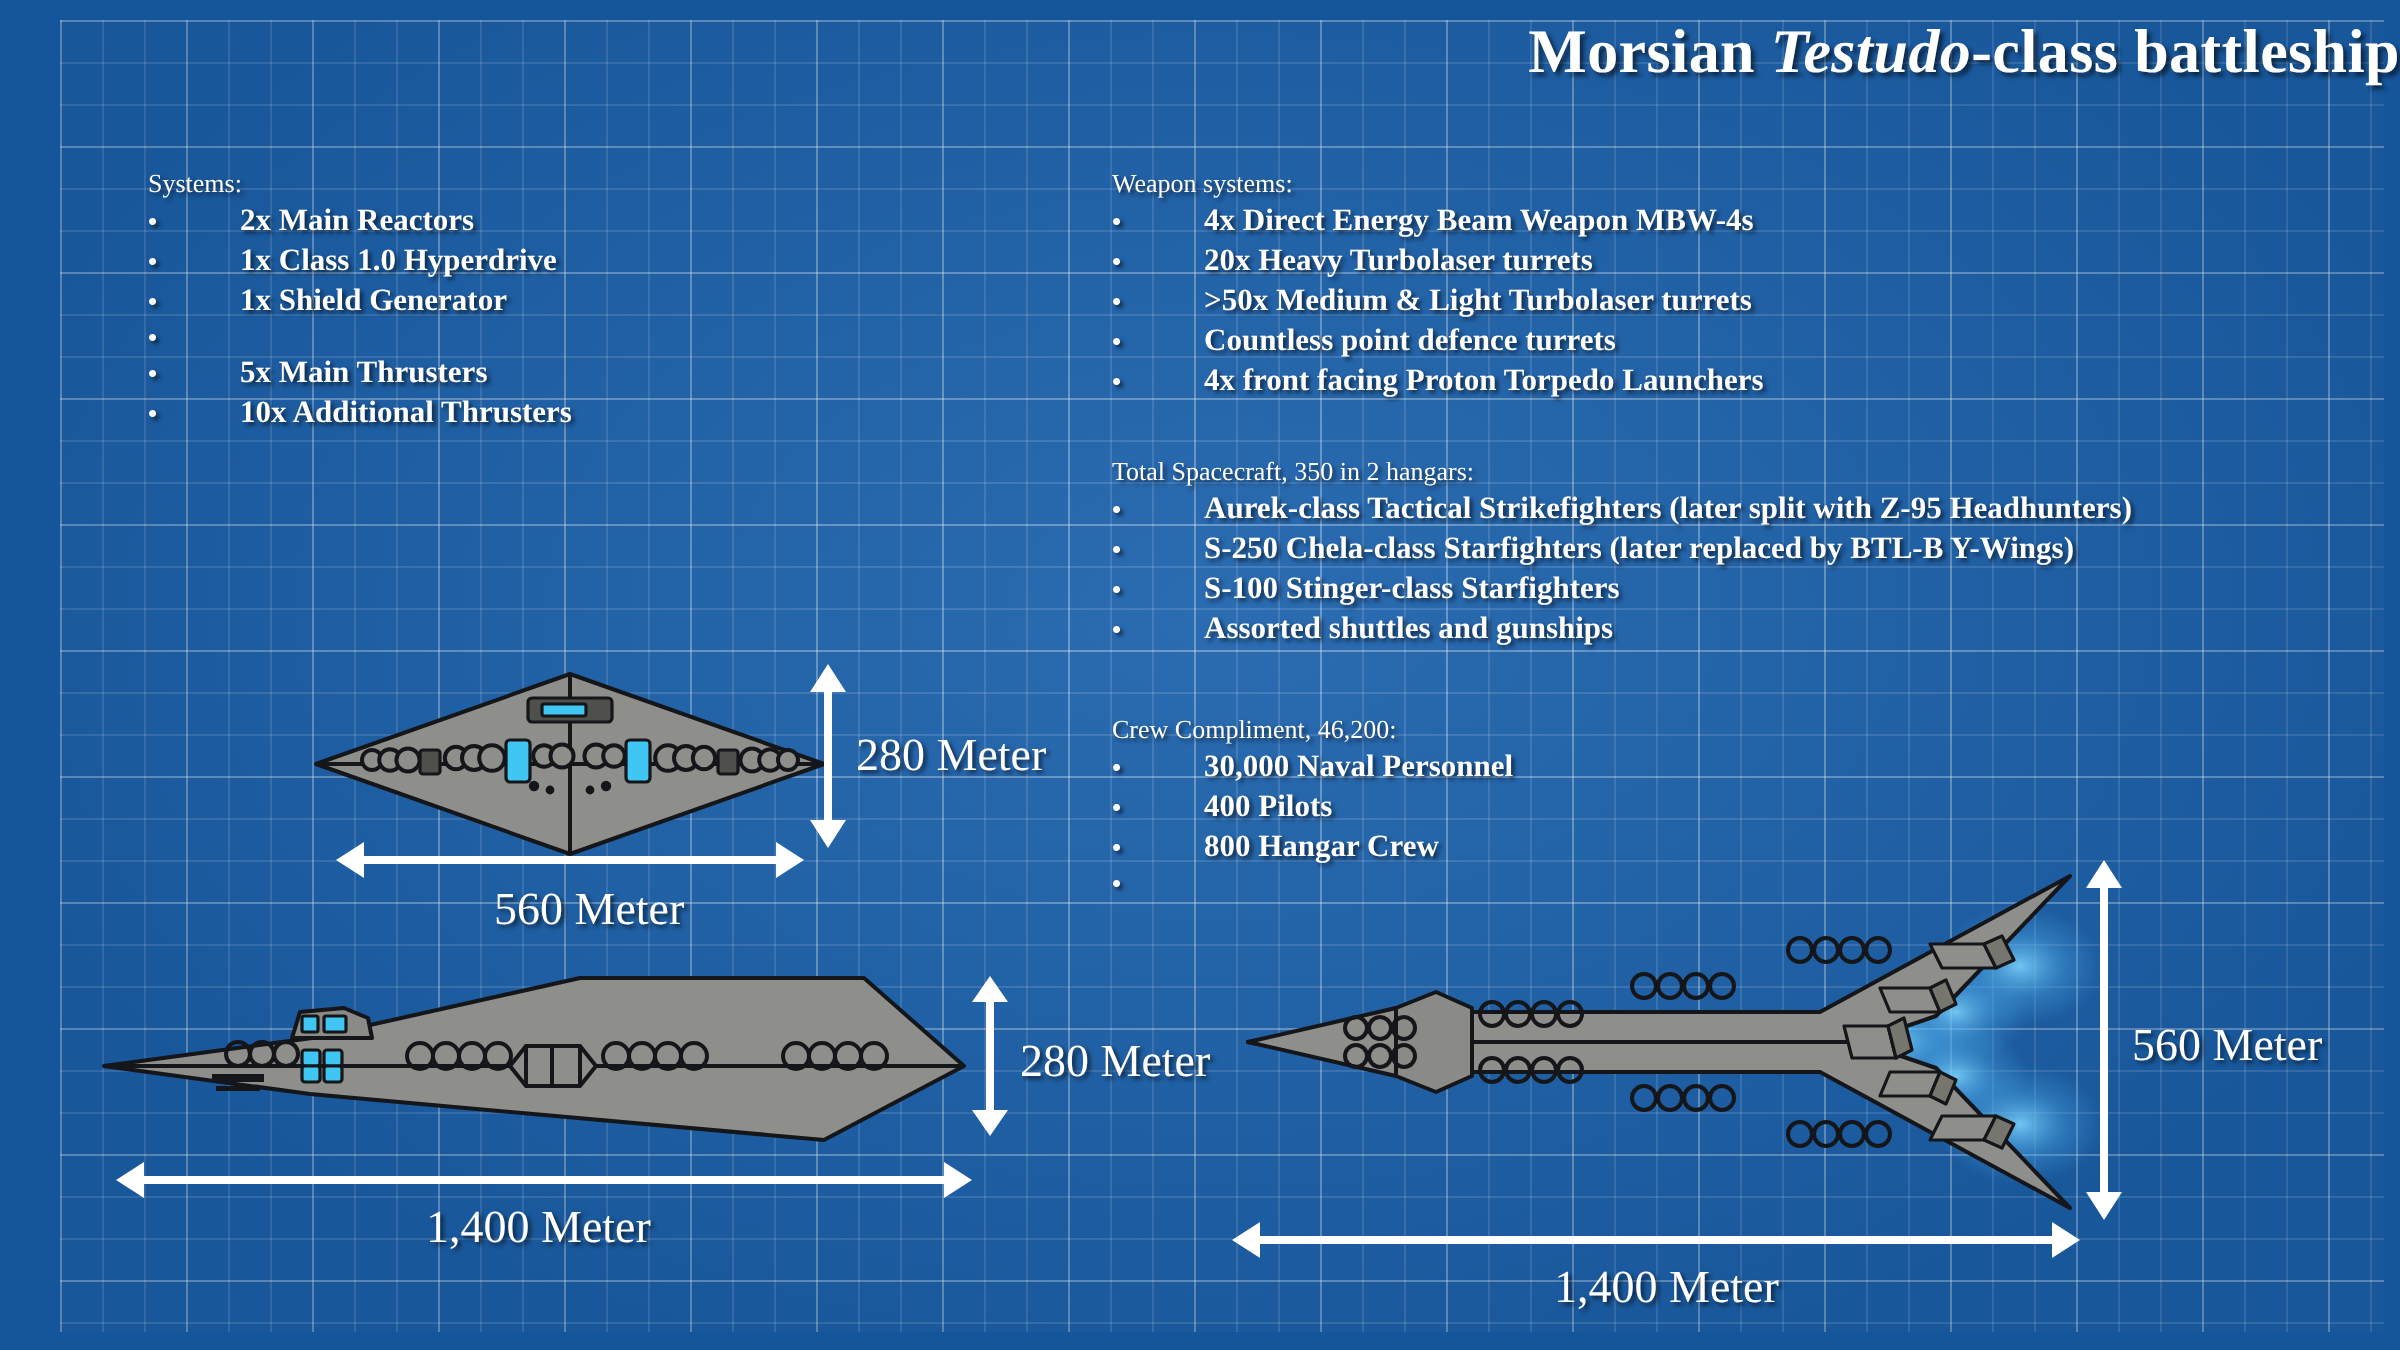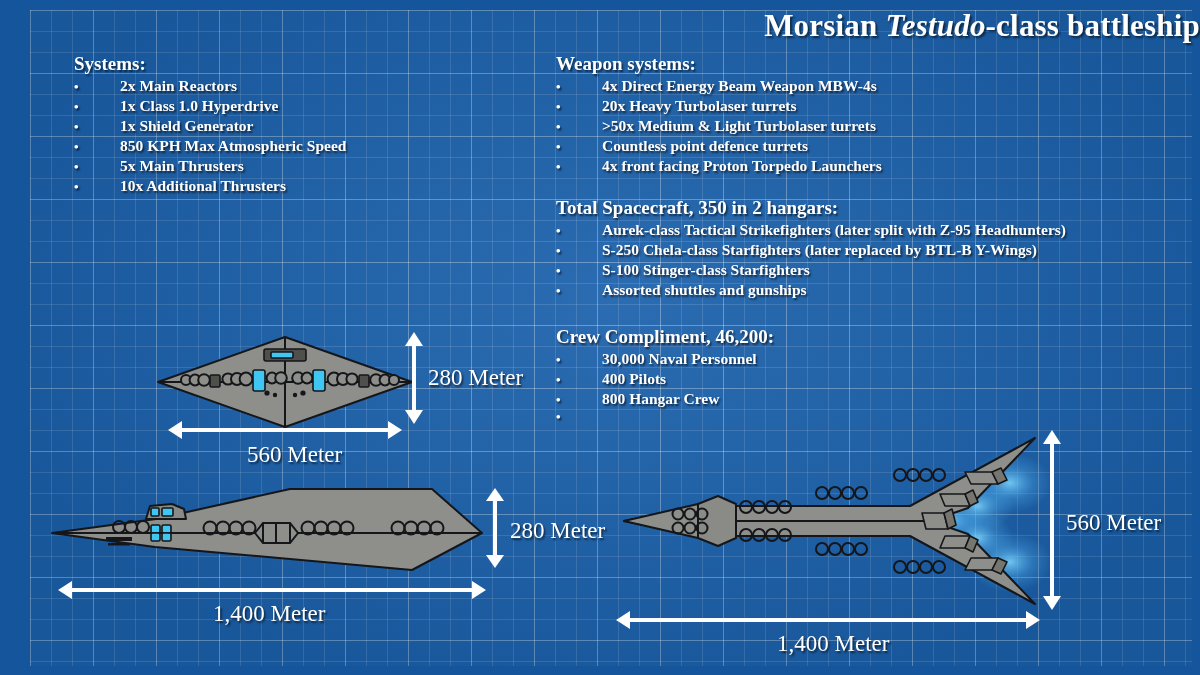--- a/index.html
+++ b/index.html
@@ -34,7 +34,7 @@
   .title i{font-style:italic;}
 
   .block{position:absolute;color:#fff;text-shadow:1.5px 1.5px 2px rgba(0,0,0,.6);}
-  .hdr{font-size:19px;font-weight:bold;line-height:1.28;}
+  .hdr{font-size:13px;font-weight:normal;line-height:1.28;margin-top:32px;}
   ul.bl{list-style:none;margin:0;padding:0;}
   ul.bl li{
     font-size:15.5px;font-weight:bold;line-height:1.29;

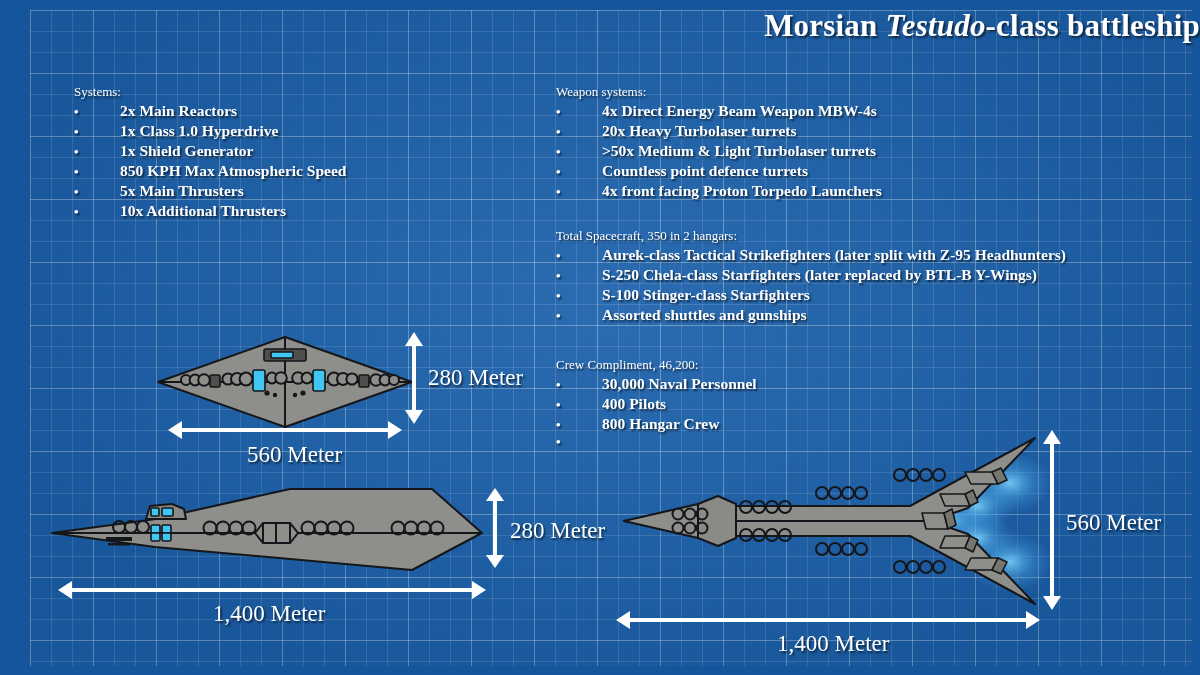--- a/index.html
+++ b/index.html
@@ -89,7 +89,6 @@
         </li>
       <li>
           <span class="bullet">•</span>
-          <span>850 KPH Max Atmospheric Speed</span>
         </li>
       <li>
           <span class="bullet">•</span>

